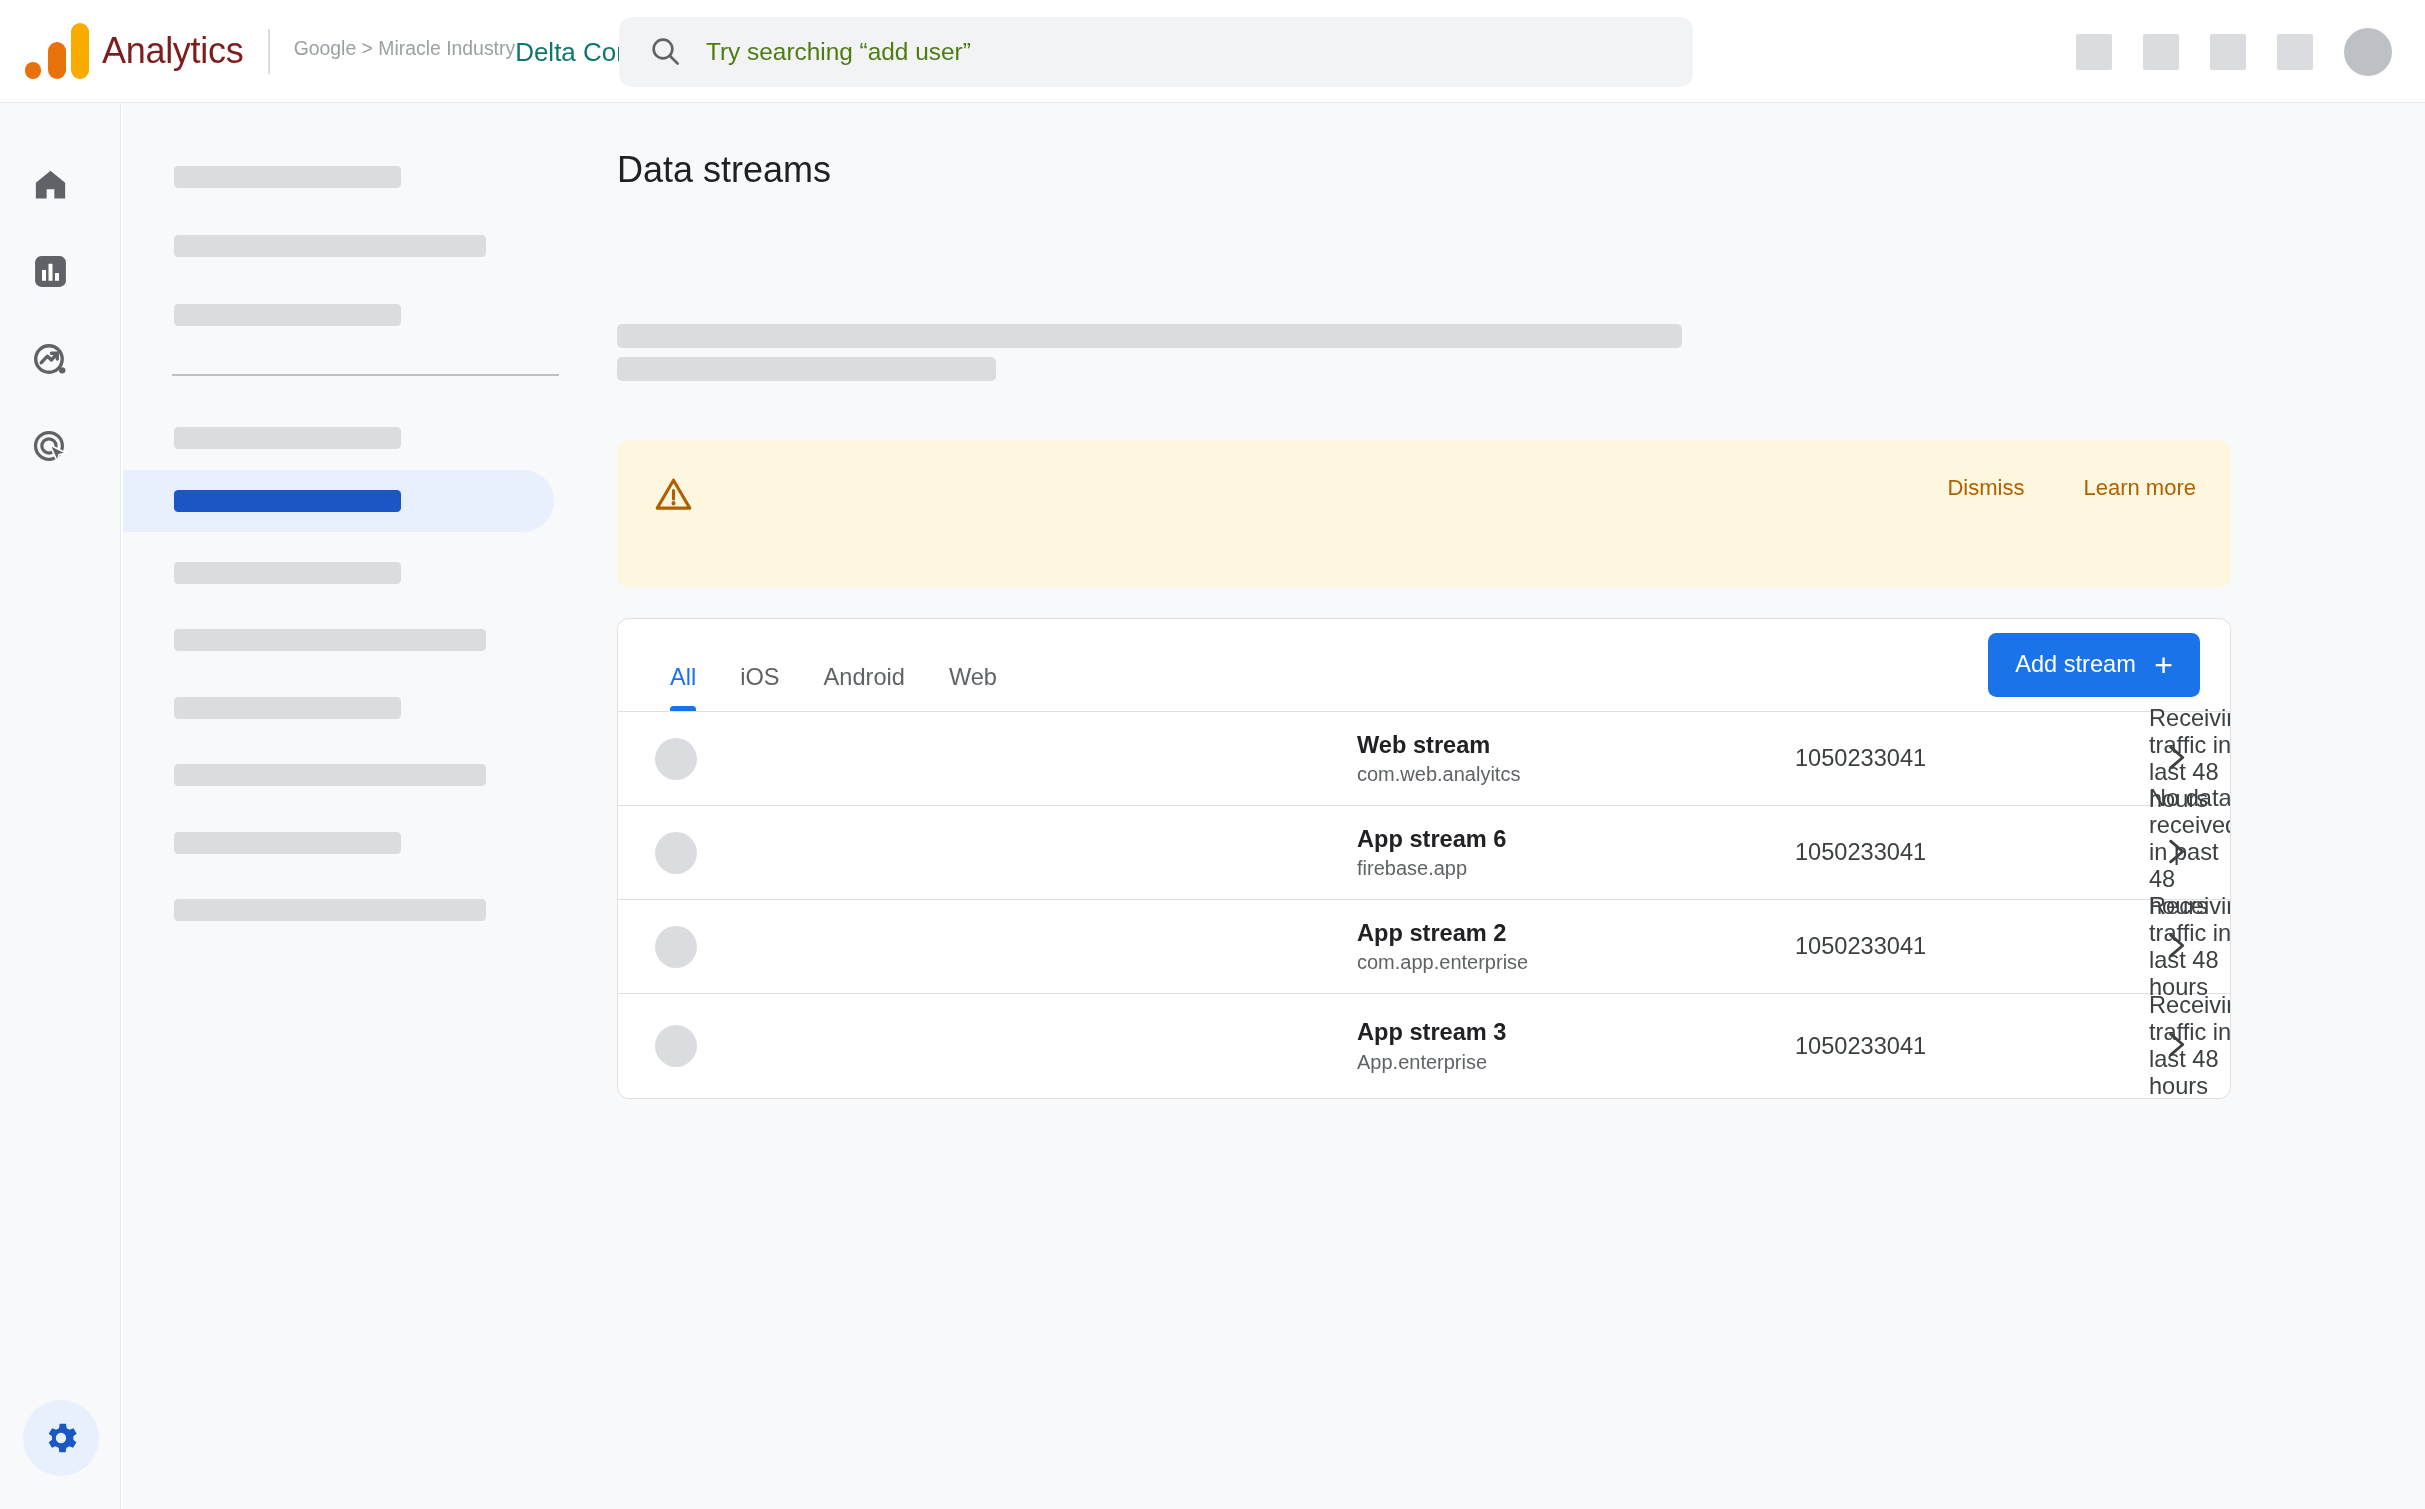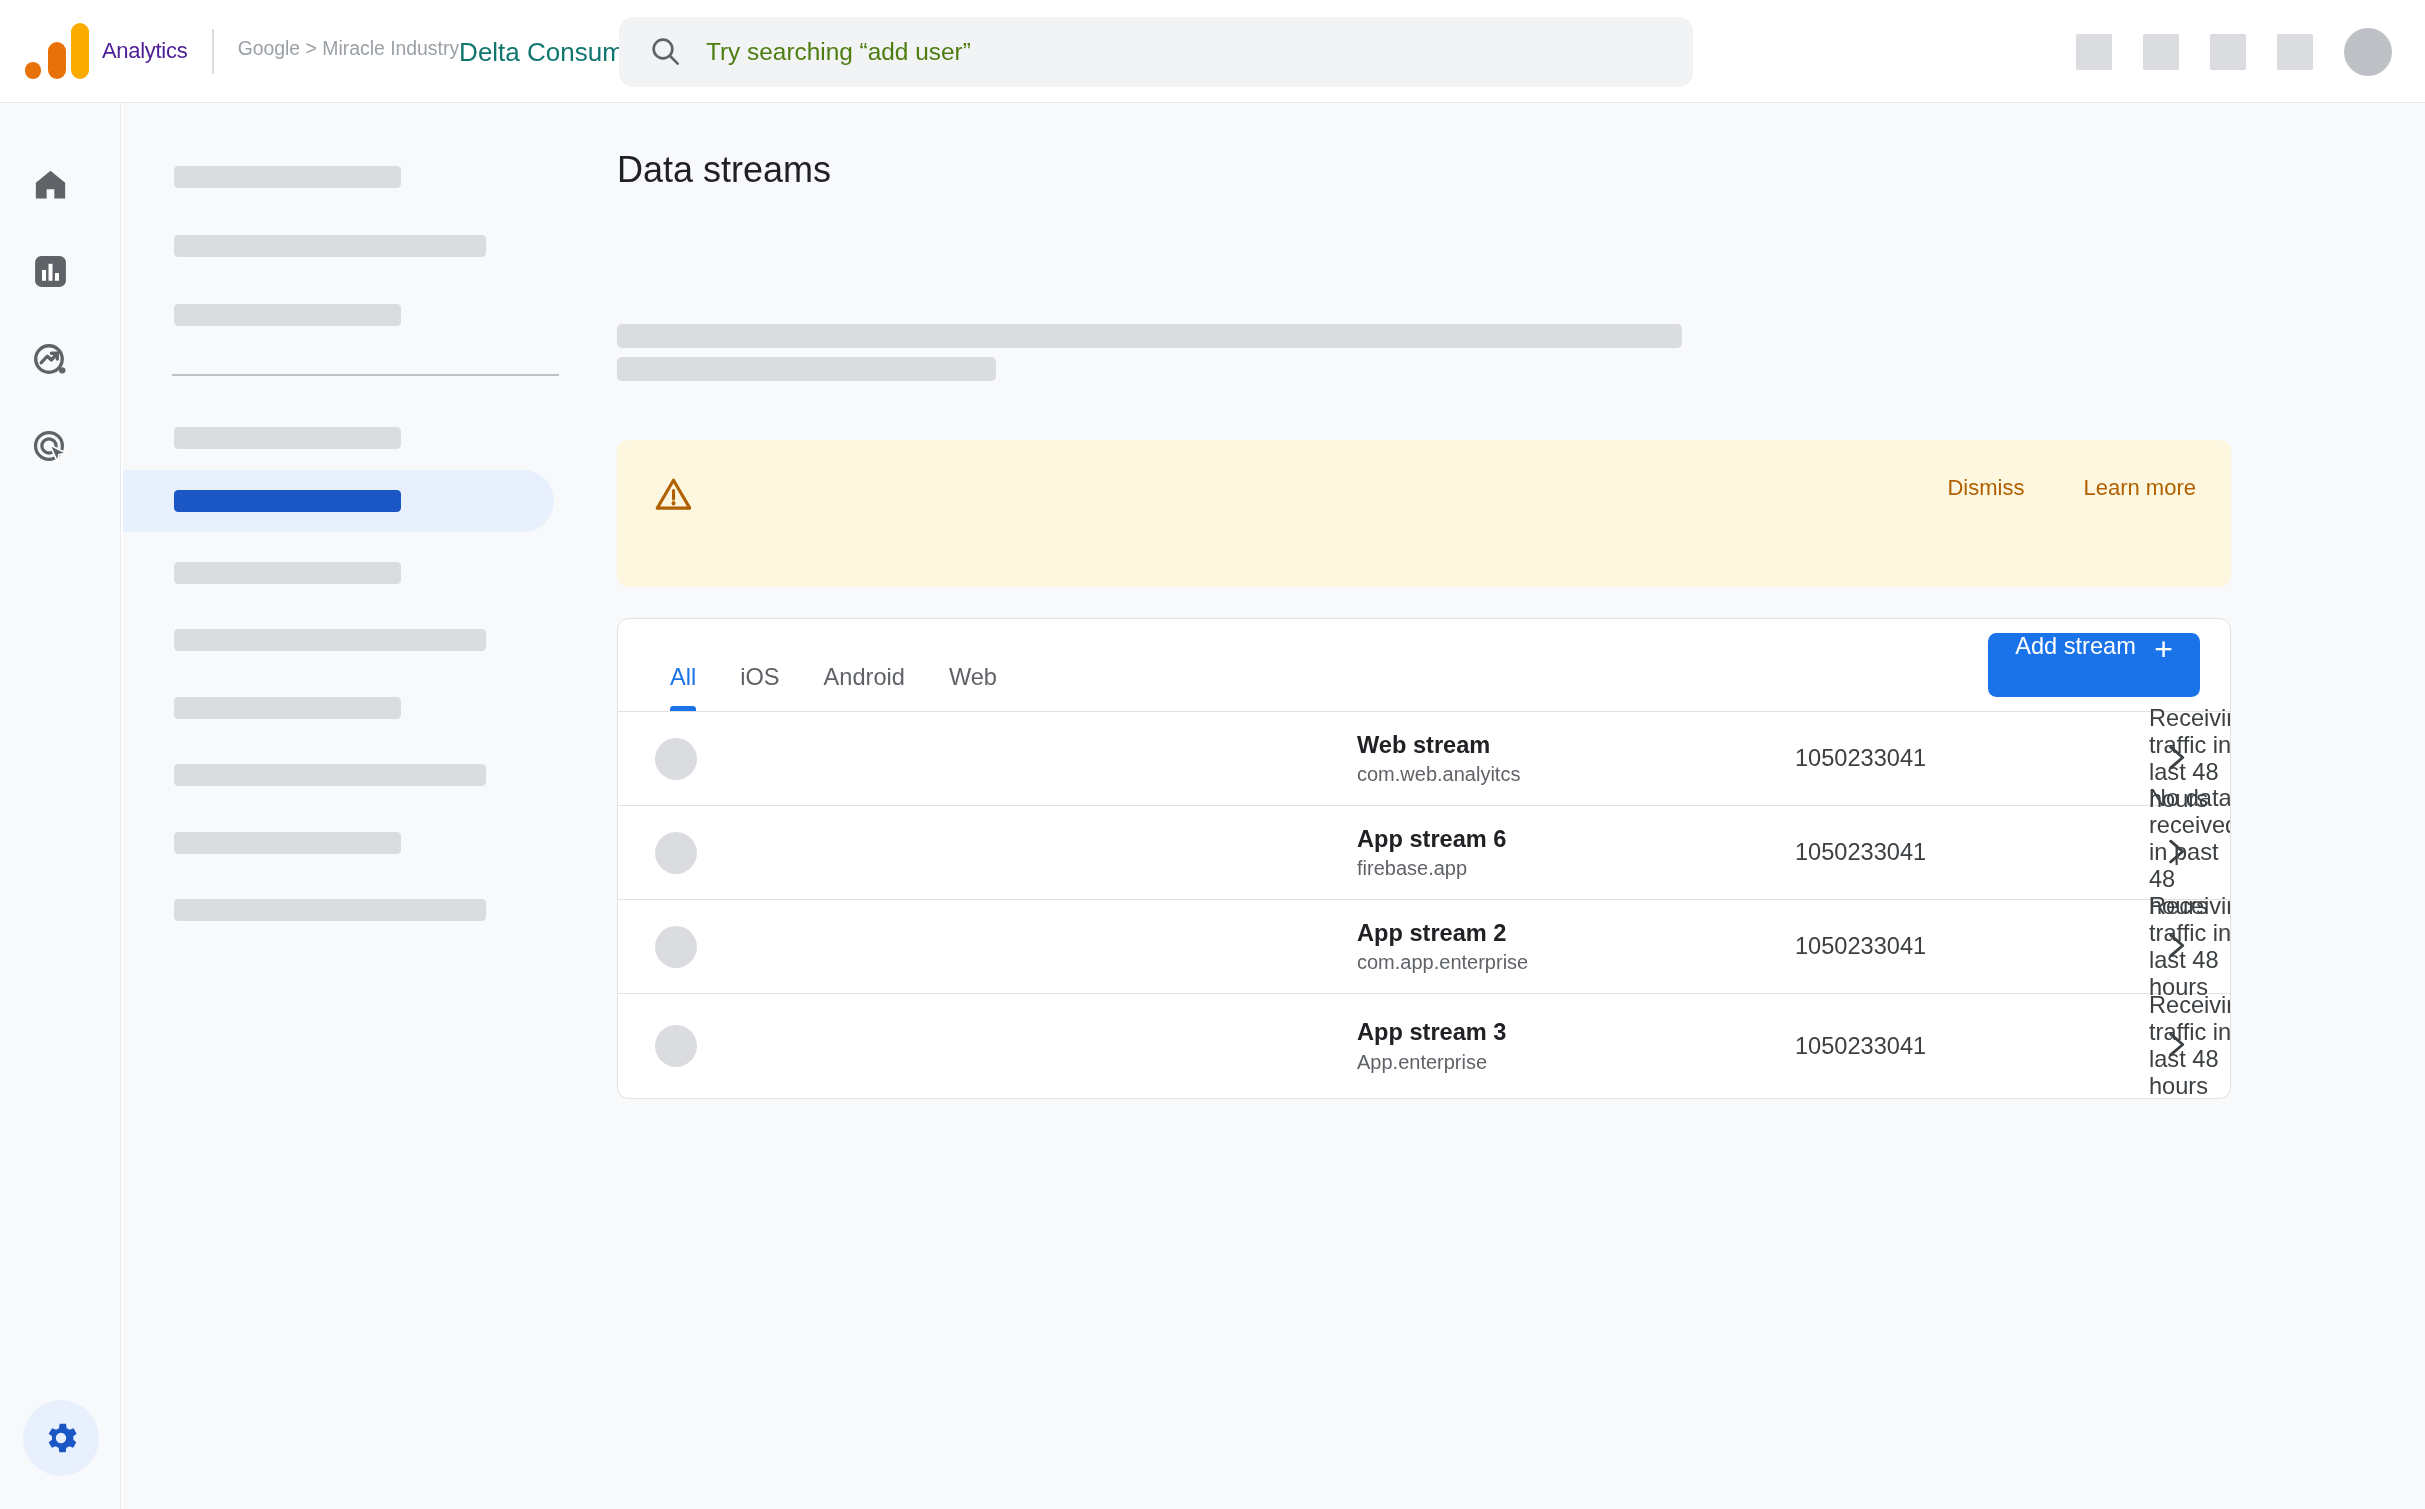--- a/index.html
+++ b/index.html
@@ -27,7 +27,7 @@
   .ga-bar.b2 { left: 23px; width: 17.7px; height: 37px; background: #e8710a; }
   .ga-bar.b3 { left: 46px; width: 17.7px; height: 56px; background: #f9ab00; }
   .brand-name {
-    font-size: 22px; color: #4c1d95; letter-spacing: -0.3px;
+    font-size: 36px; color: #7f1d1d; letter-spacing: -0.3px;
     font-weight: 400;
   }
   .vsep { width: 1.7px; height: 45px; background: #dadce0; margin: 0 23.6px 0 25px; }

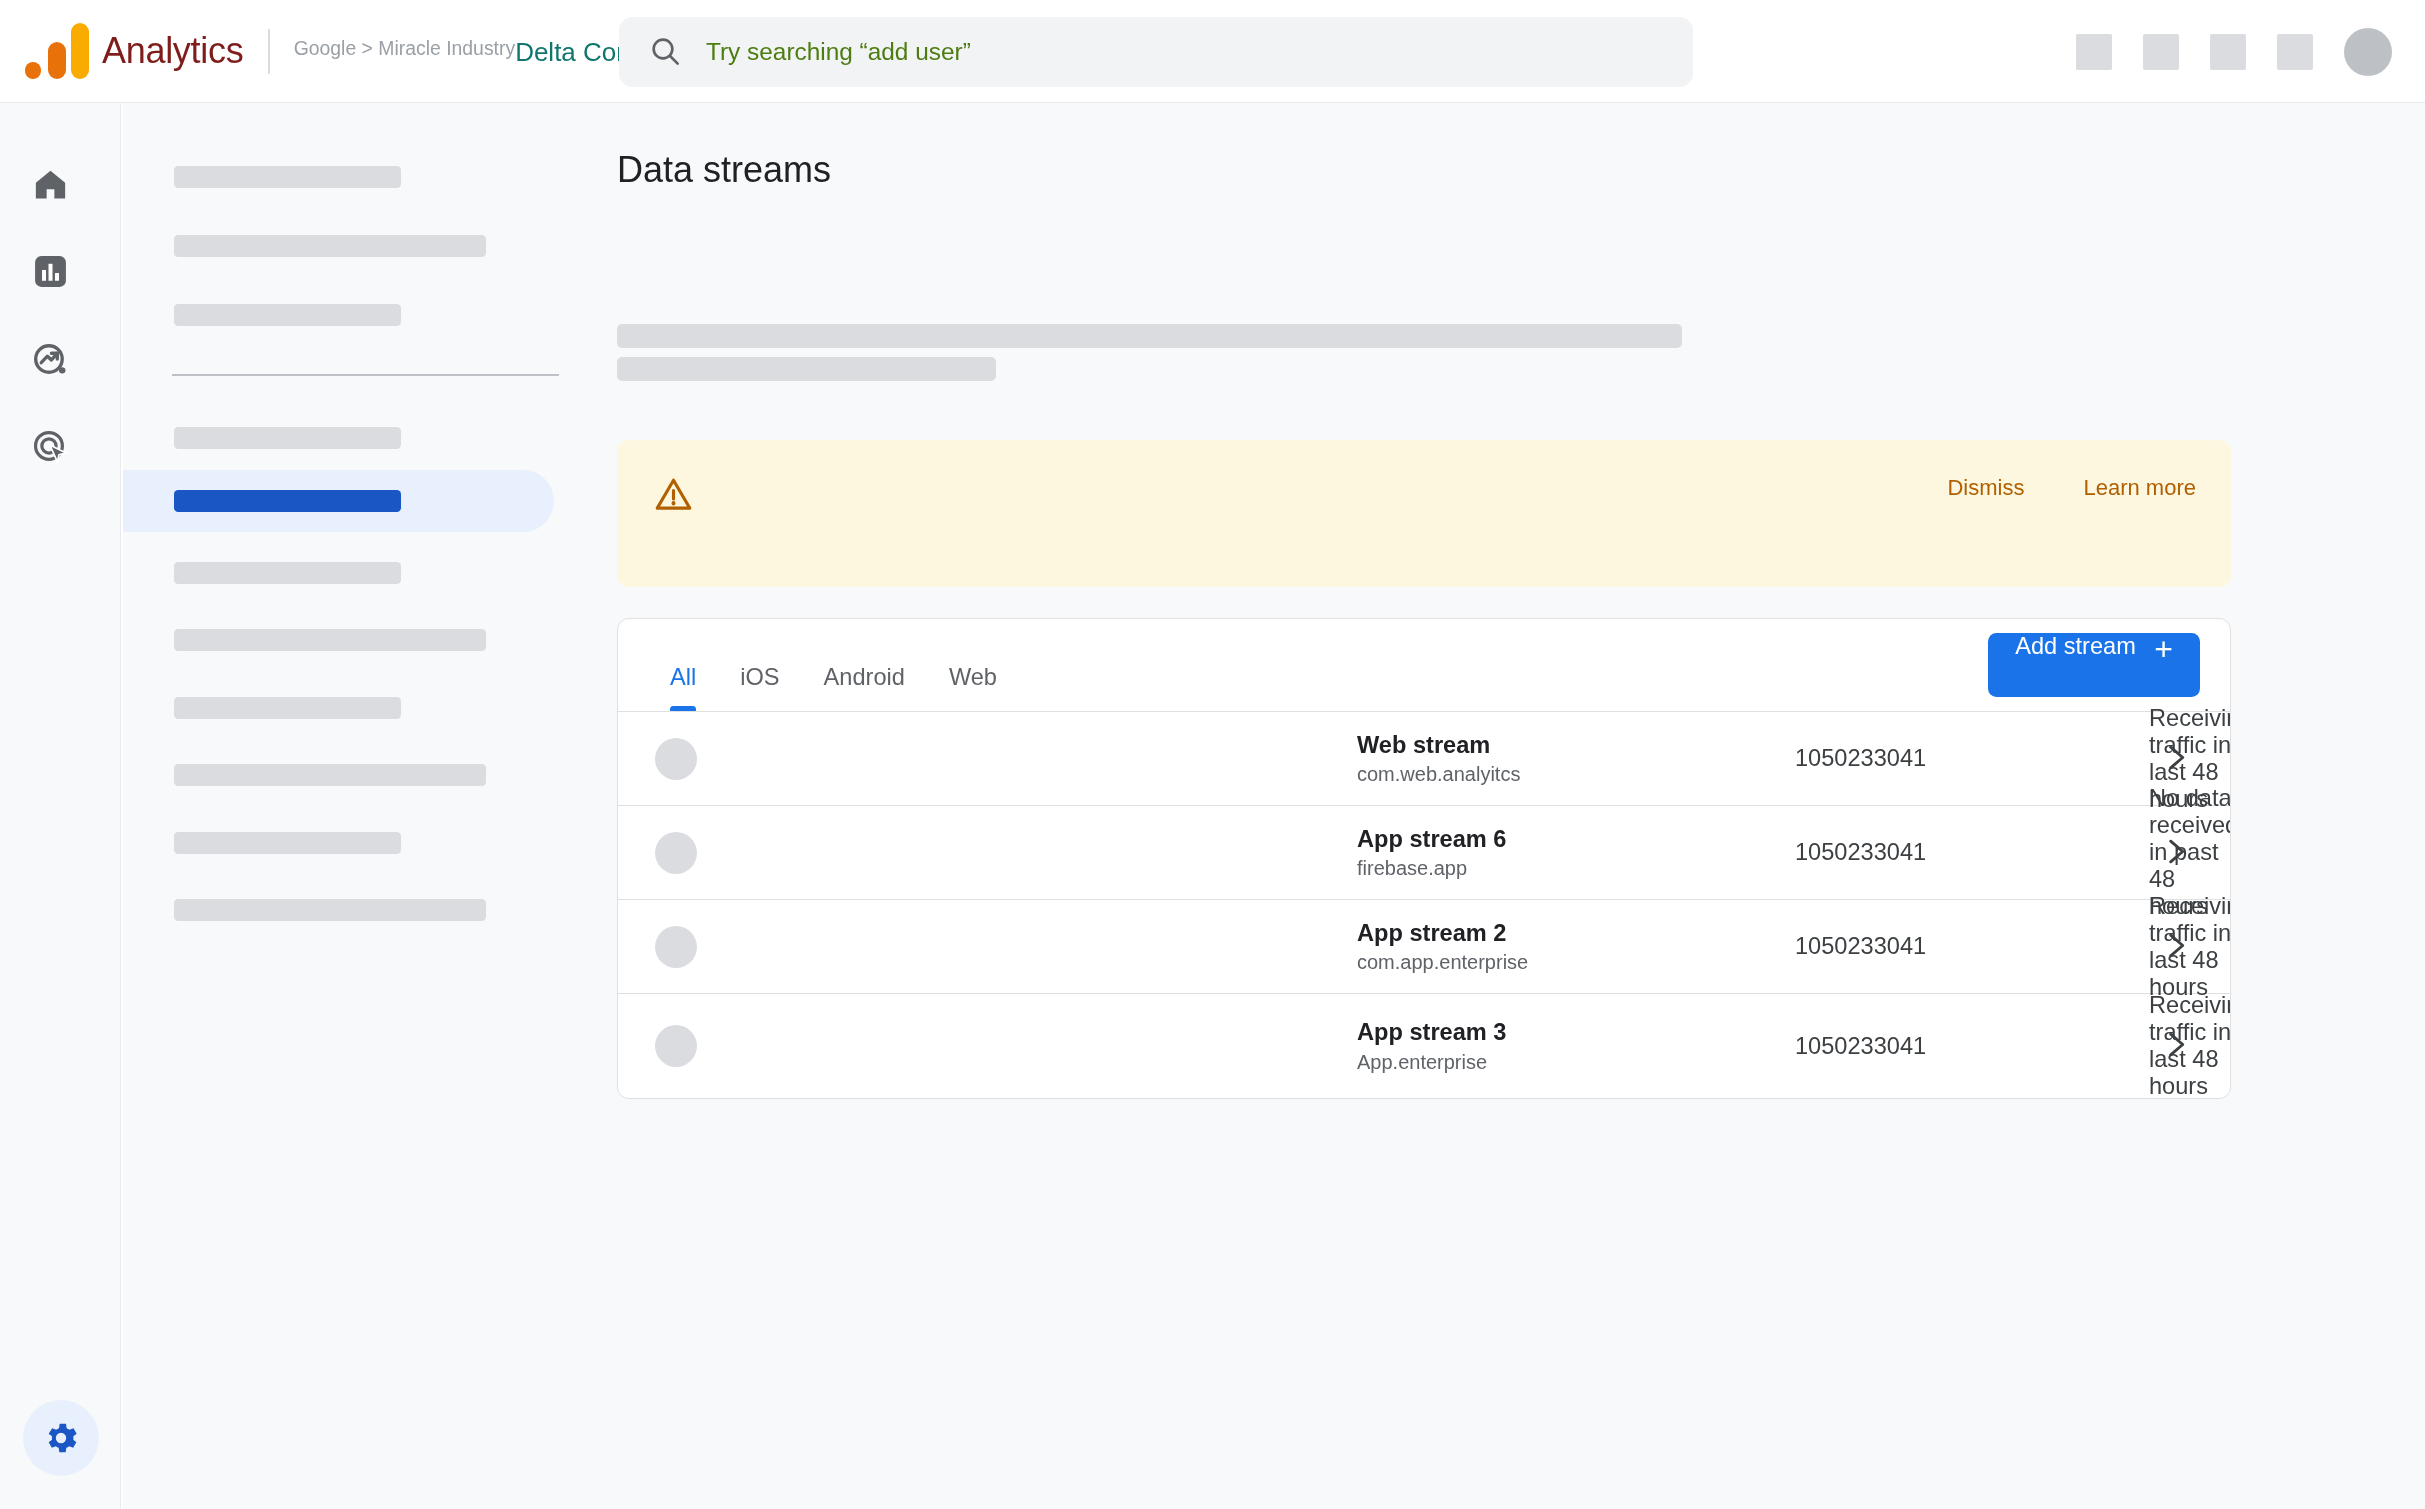--- a/index.html
+++ b/index.html
@@ -165,7 +165,7 @@
     border: none; border-radius: 8.4px;
     font-family: "Liberation Sans", sans-serif;
     font-size: 23.6px; cursor: pointer;
-    display: flex; align-items: flex-start; gap: 18.5px;
+    display: flex; align-items: center; gap: 18.5px;
   }
   .plus { font-size: 32px; line-height: 1; font-weight: 300; }
 

